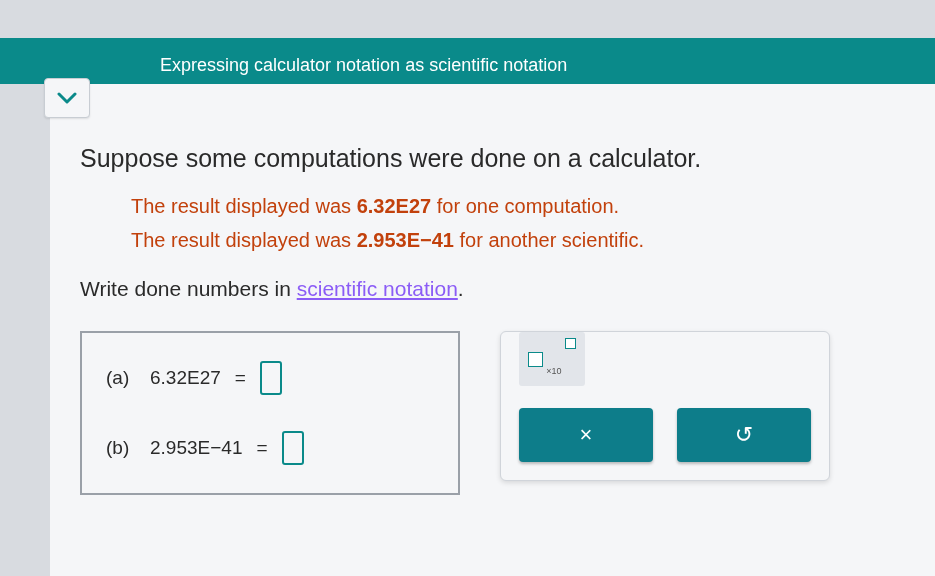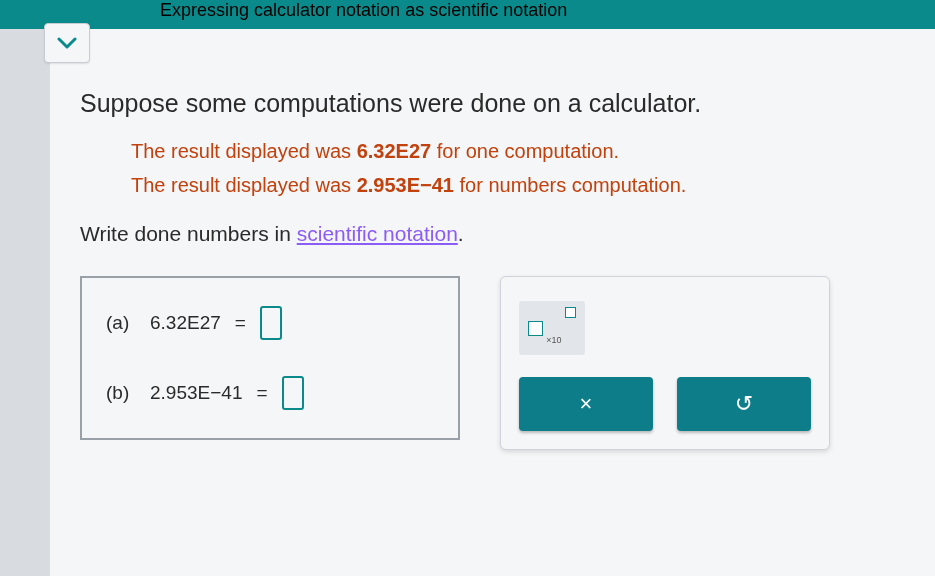--- a/index.html
+++ b/index.html
@@ -13,10 +13,11 @@
   }
   .header-bar {
     background: #0a8a8a;
-    color: #000000;
-    padding: 0 0 8px 160px;
+    color: #ffffff;
+    padding: 17px 0 8px 160px;
     font-size: 18px;
     font-weight: 500;
+    margin-top: 38px;
   }
   .content-wrap {
     background: #f5f6f8;

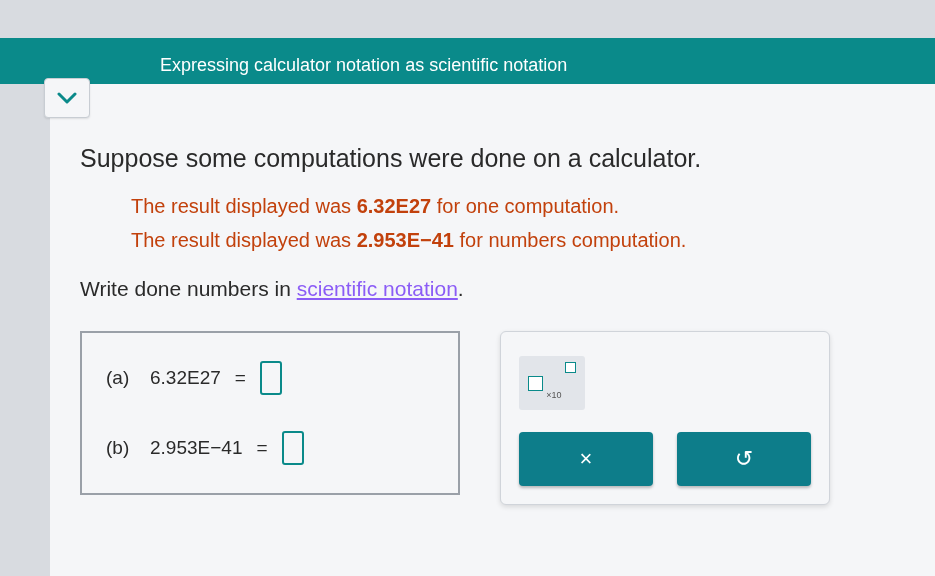--- a/index.html
+++ b/index.html
@@ -181,7 +181,7 @@
     <span>The result displayed was </span><span class="bold-val">6.32E27</span><span> for one computation.</span>
   </p>
   <p class="result-line">
-    <span>The result displayed was </span><span class="bold-val">2.953E−41</span><span> for numbers computation.</span>
+    <span>The result displayed was </span><span class="bold-val">2.953E−41</span><span> for another scientific.</span>
   </p>
 
   <p class="instruction">

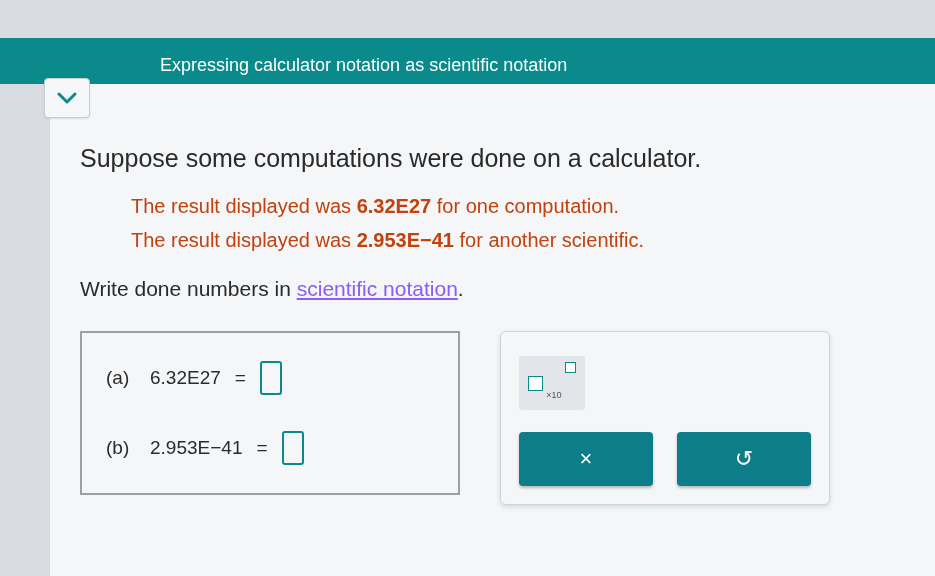--- a/index.html
+++ b/index.html
@@ -101,7 +101,7 @@
     background: #f5f6f8;
     border: 1px solid #d0d4da;
     border-radius: 6px;
-    padding: 24px 18px 18px 18px;
+    padding: 0 18px 18px 18px;
     width: 330px;
     box-shadow: 0 2px 5px rgba(0,0,0,0.12);
   }

